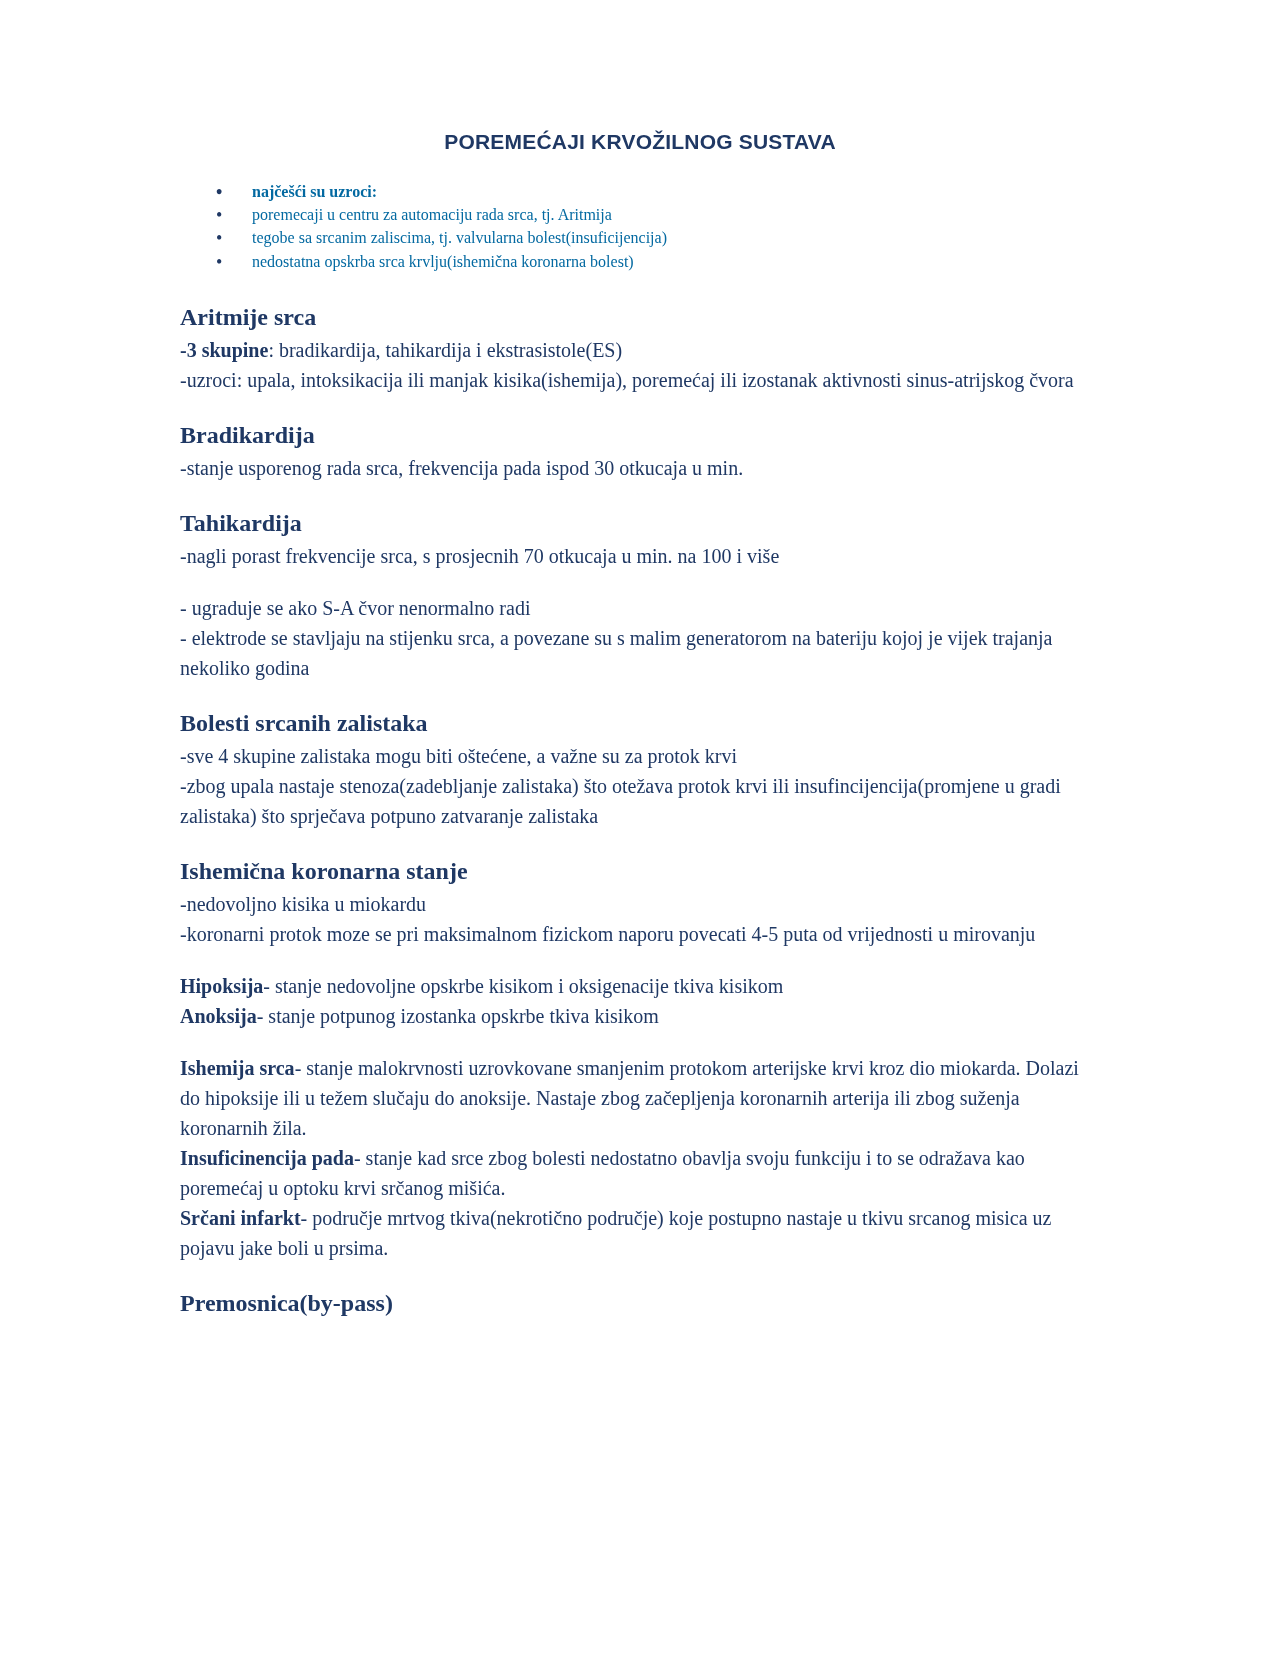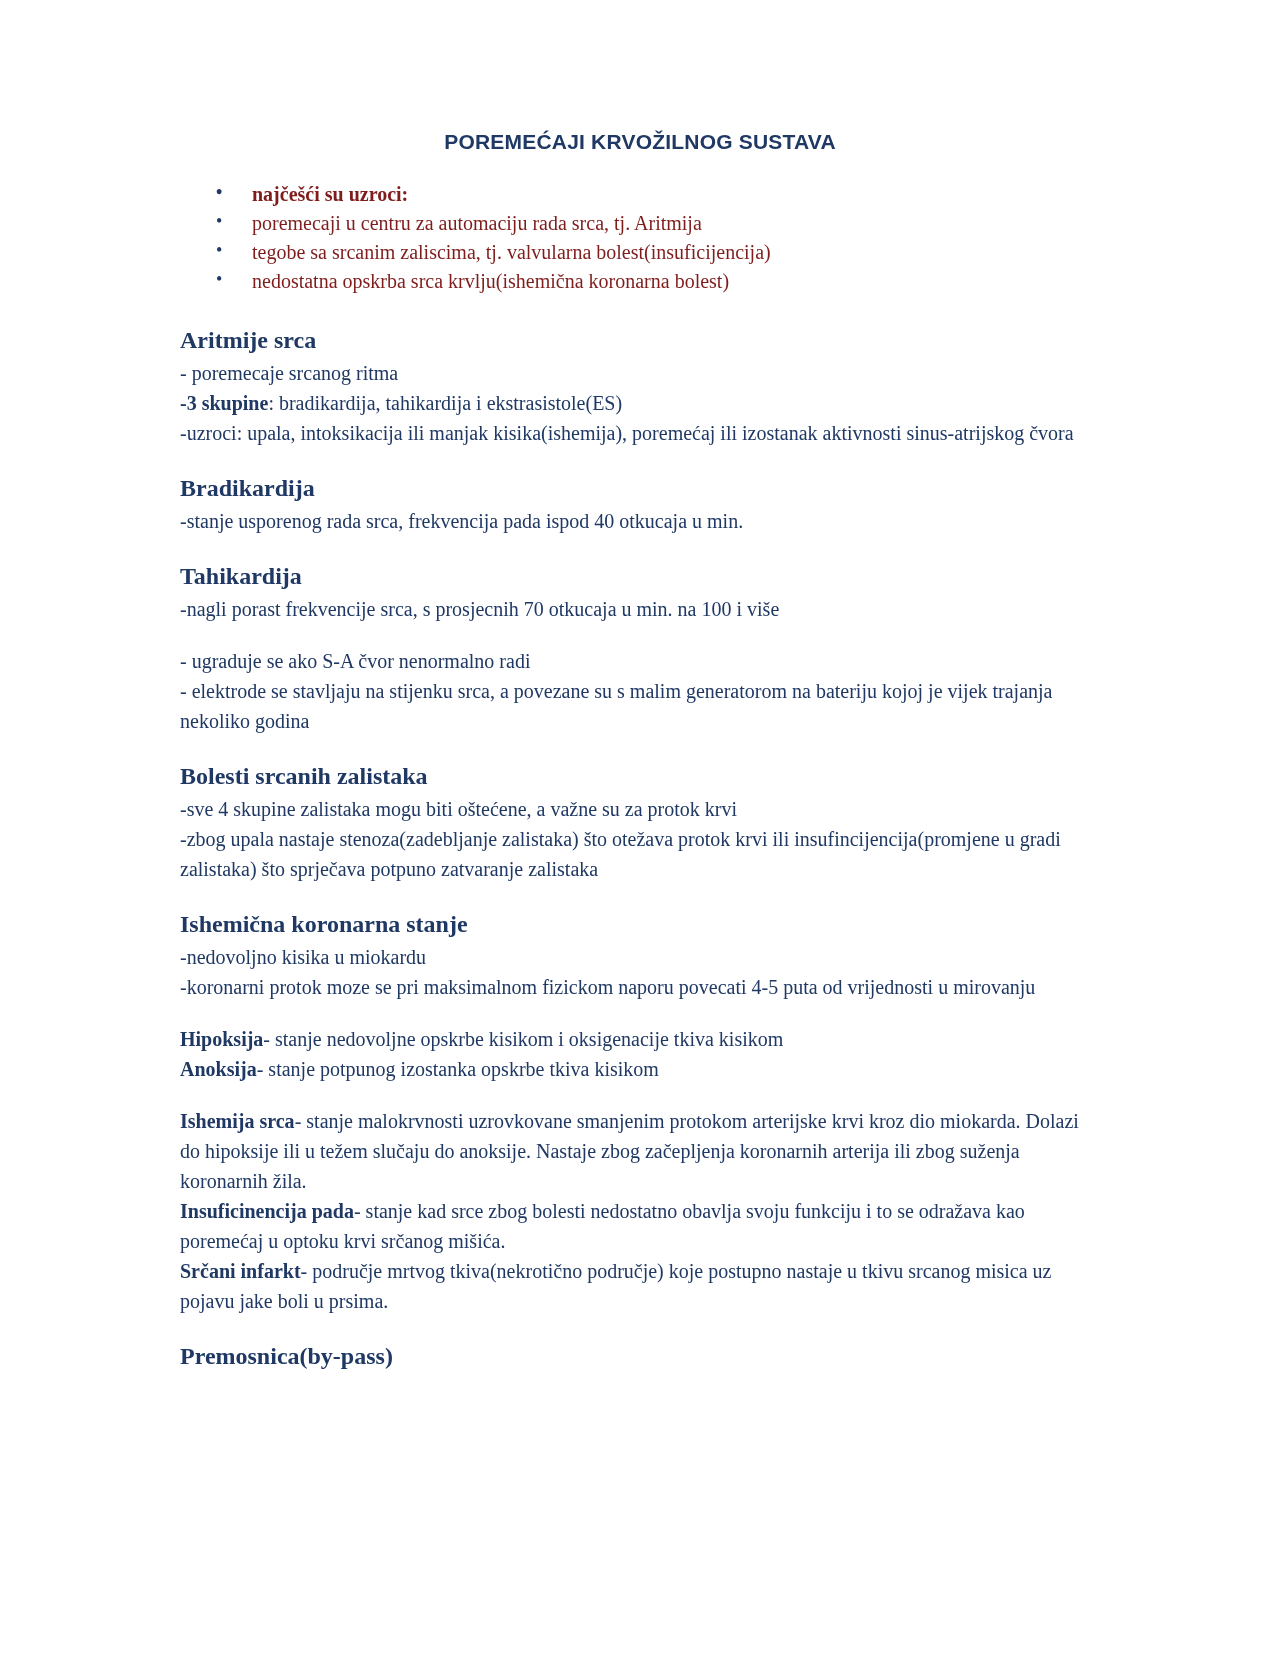--- a/index.html
+++ b/index.html
@@ -37,10 +37,10 @@
   }
   ul.bullets li {
     position: relative;
-    font-size: 20px;
+    font-size: 16px;
     line-height: 1.45;
     padding-left: 36px;
-    color: #7f1d1d;
+    color: #0369a1;
   }
   ul.bullets li::before {
     content: "\2022";

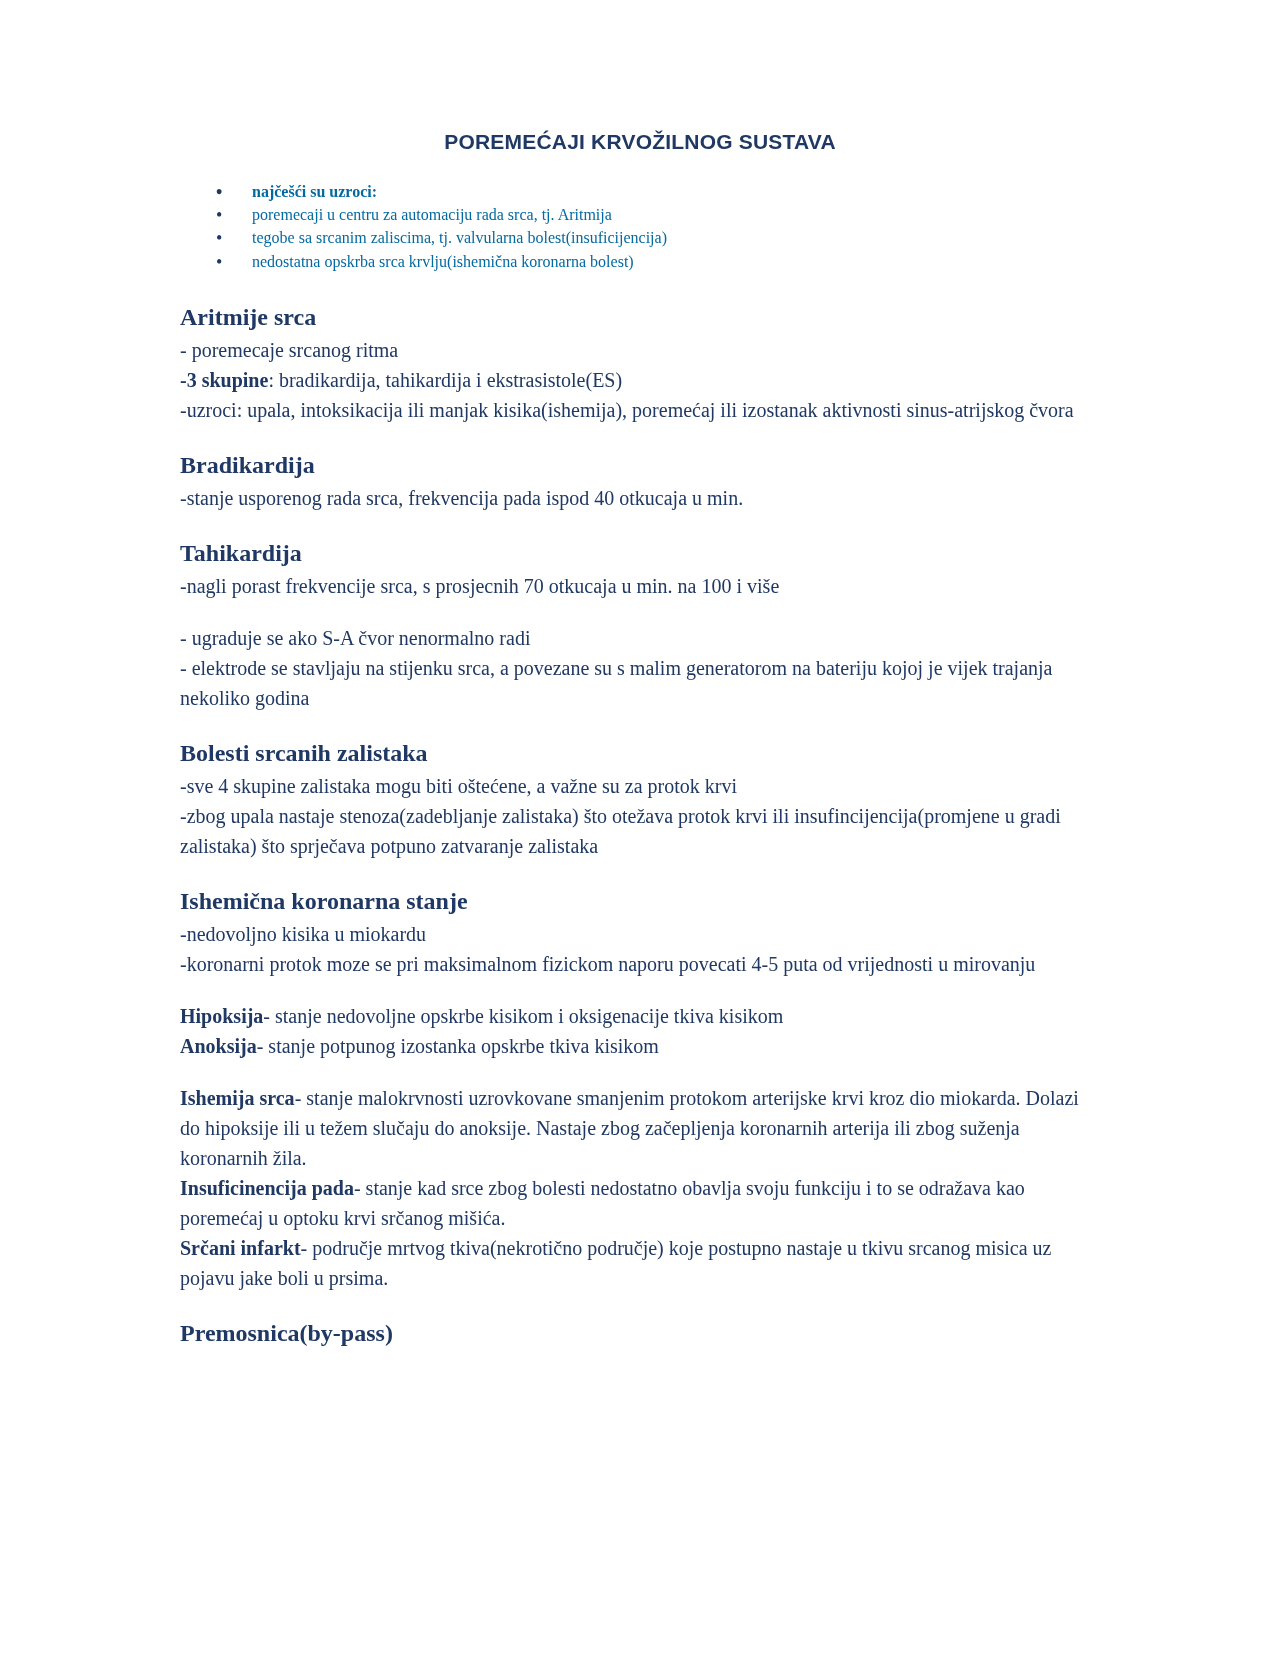--- a/index.html
+++ b/index.html
@@ -96,7 +96,6 @@
 
   <div class="block">
     <div class="heading">Aritmije srca</div>
-    <div class="line">- poremecaje srcanog ritma</div>
     <div class="line"><b>-3 skupine</b>: bradikardija, tahikardija i ekstrasistole(ES)</div>
     <div class="line">-uzroci: upala, intoksikacija ili manjak kisika(ishemija), poremećaj ili izostanak aktivnosti sinus-atrijskog čvora</div>
   </div>

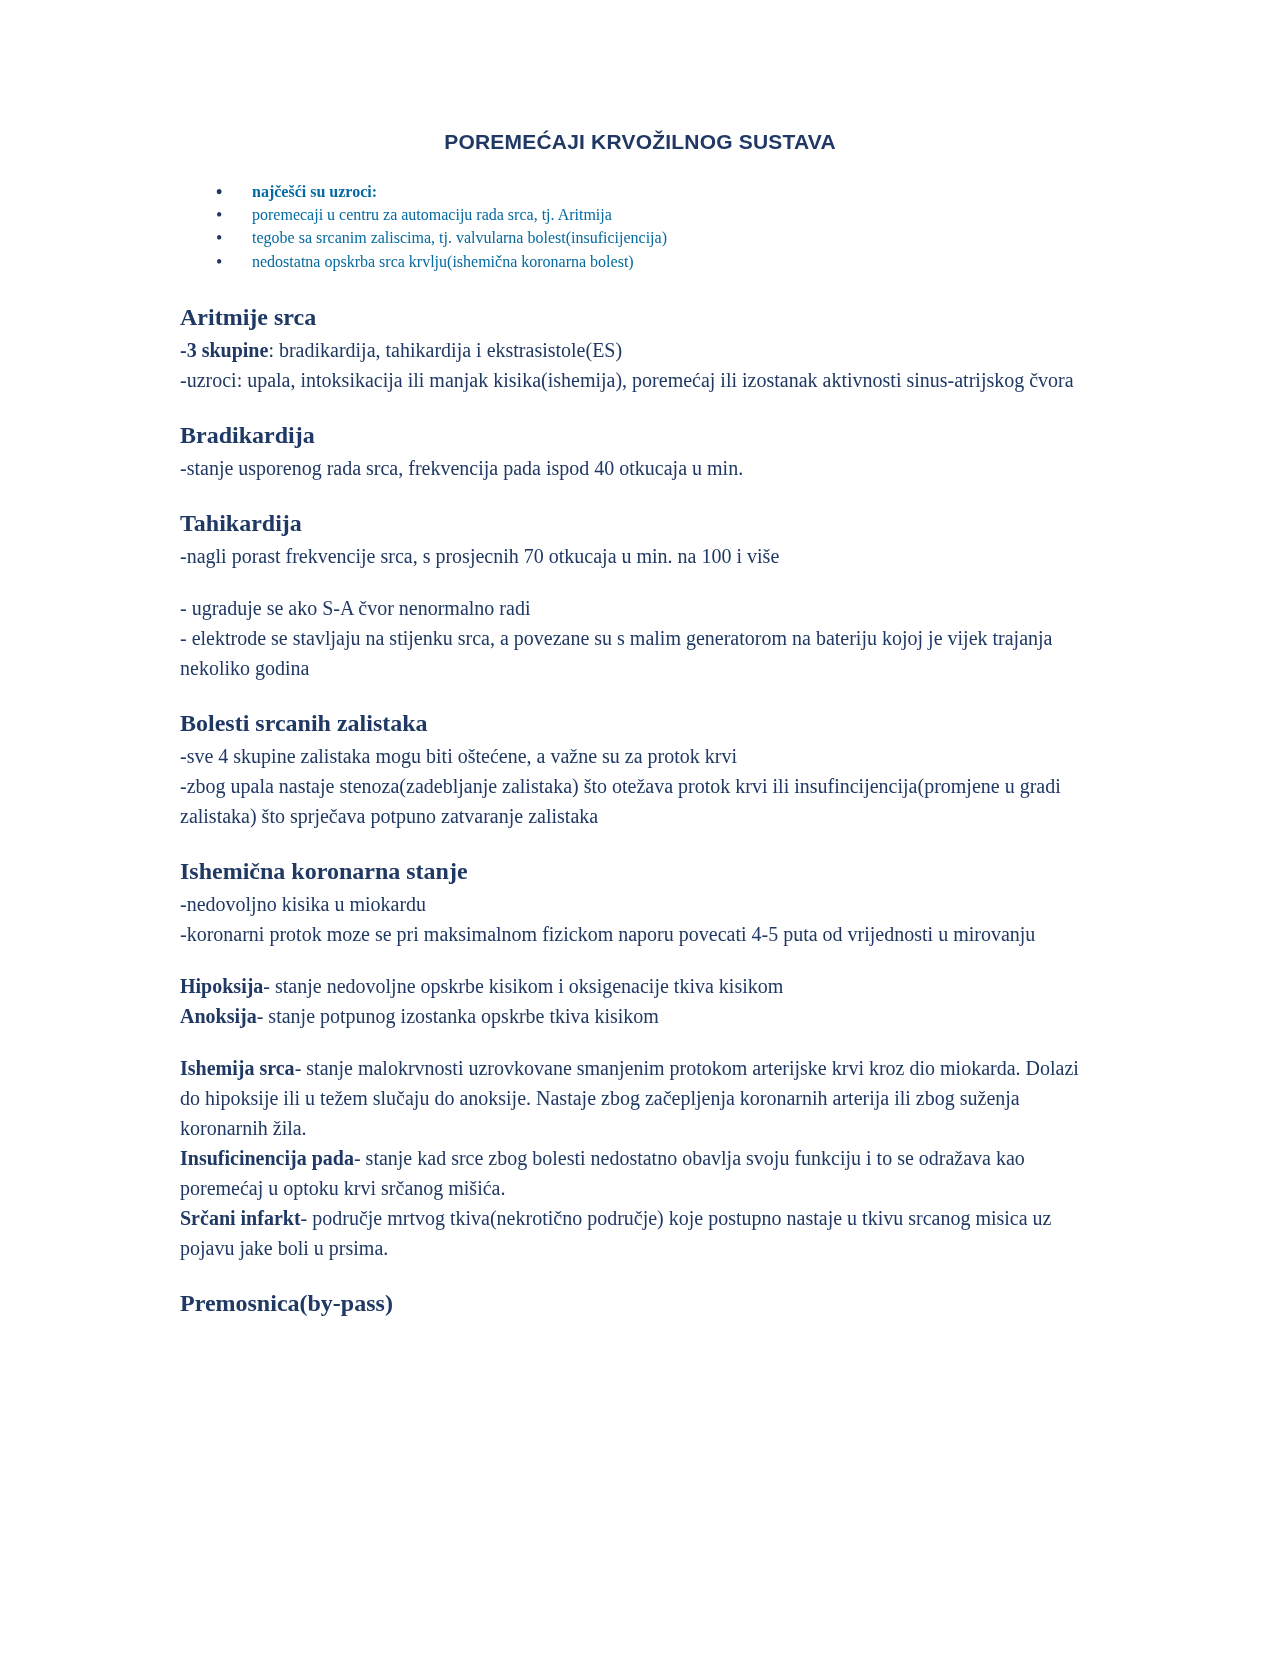--- a/index.html
+++ b/index.html
@@ -102,7 +102,7 @@
 
   <div class="block">
     <div class="heading">Bradikardija</div>
-    <div class="line">-stanje usporenog rada srca, frekvencija pada ispod  40 otkucaja u min.</div>
+    <div class="line">-stanje usporenog rada srca, frekvencija pada ispod  30 otkucaja u min.</div>
   </div>
 
   <div class="block">

